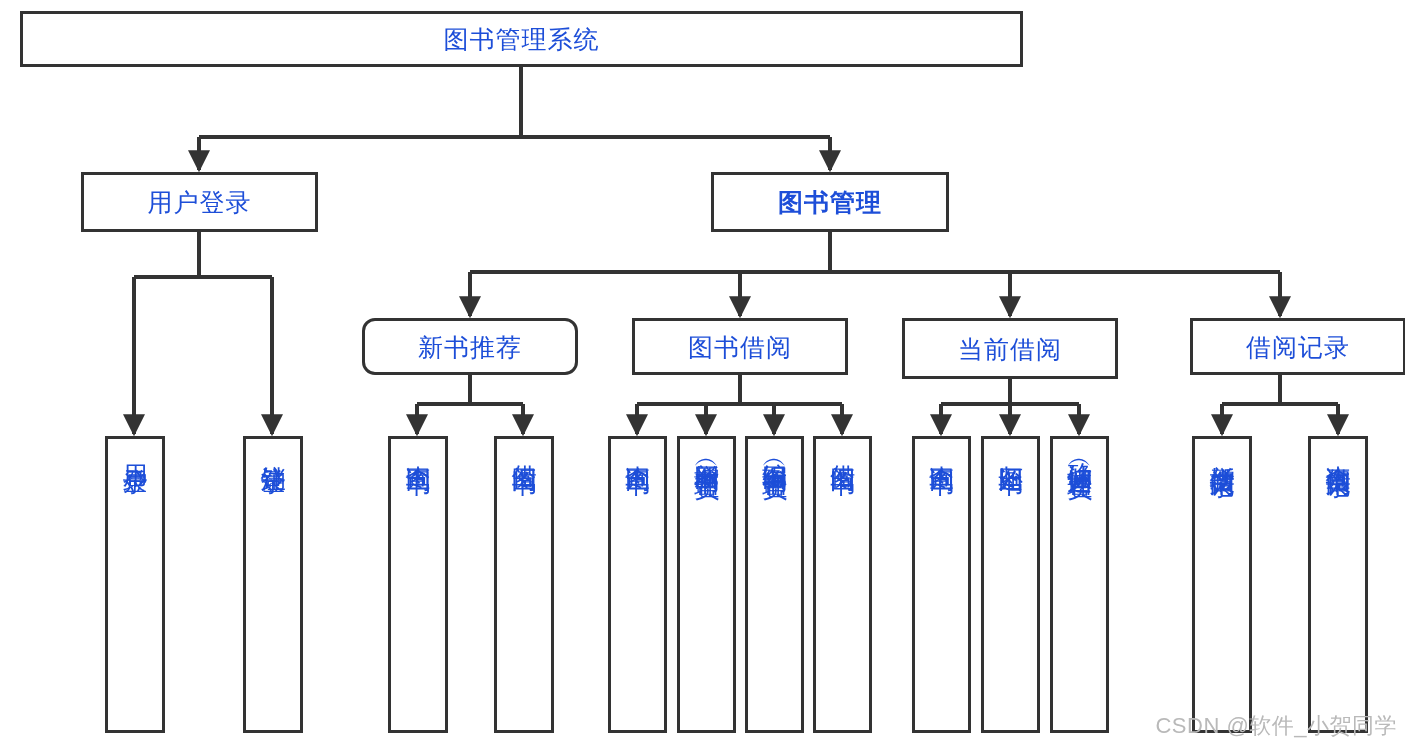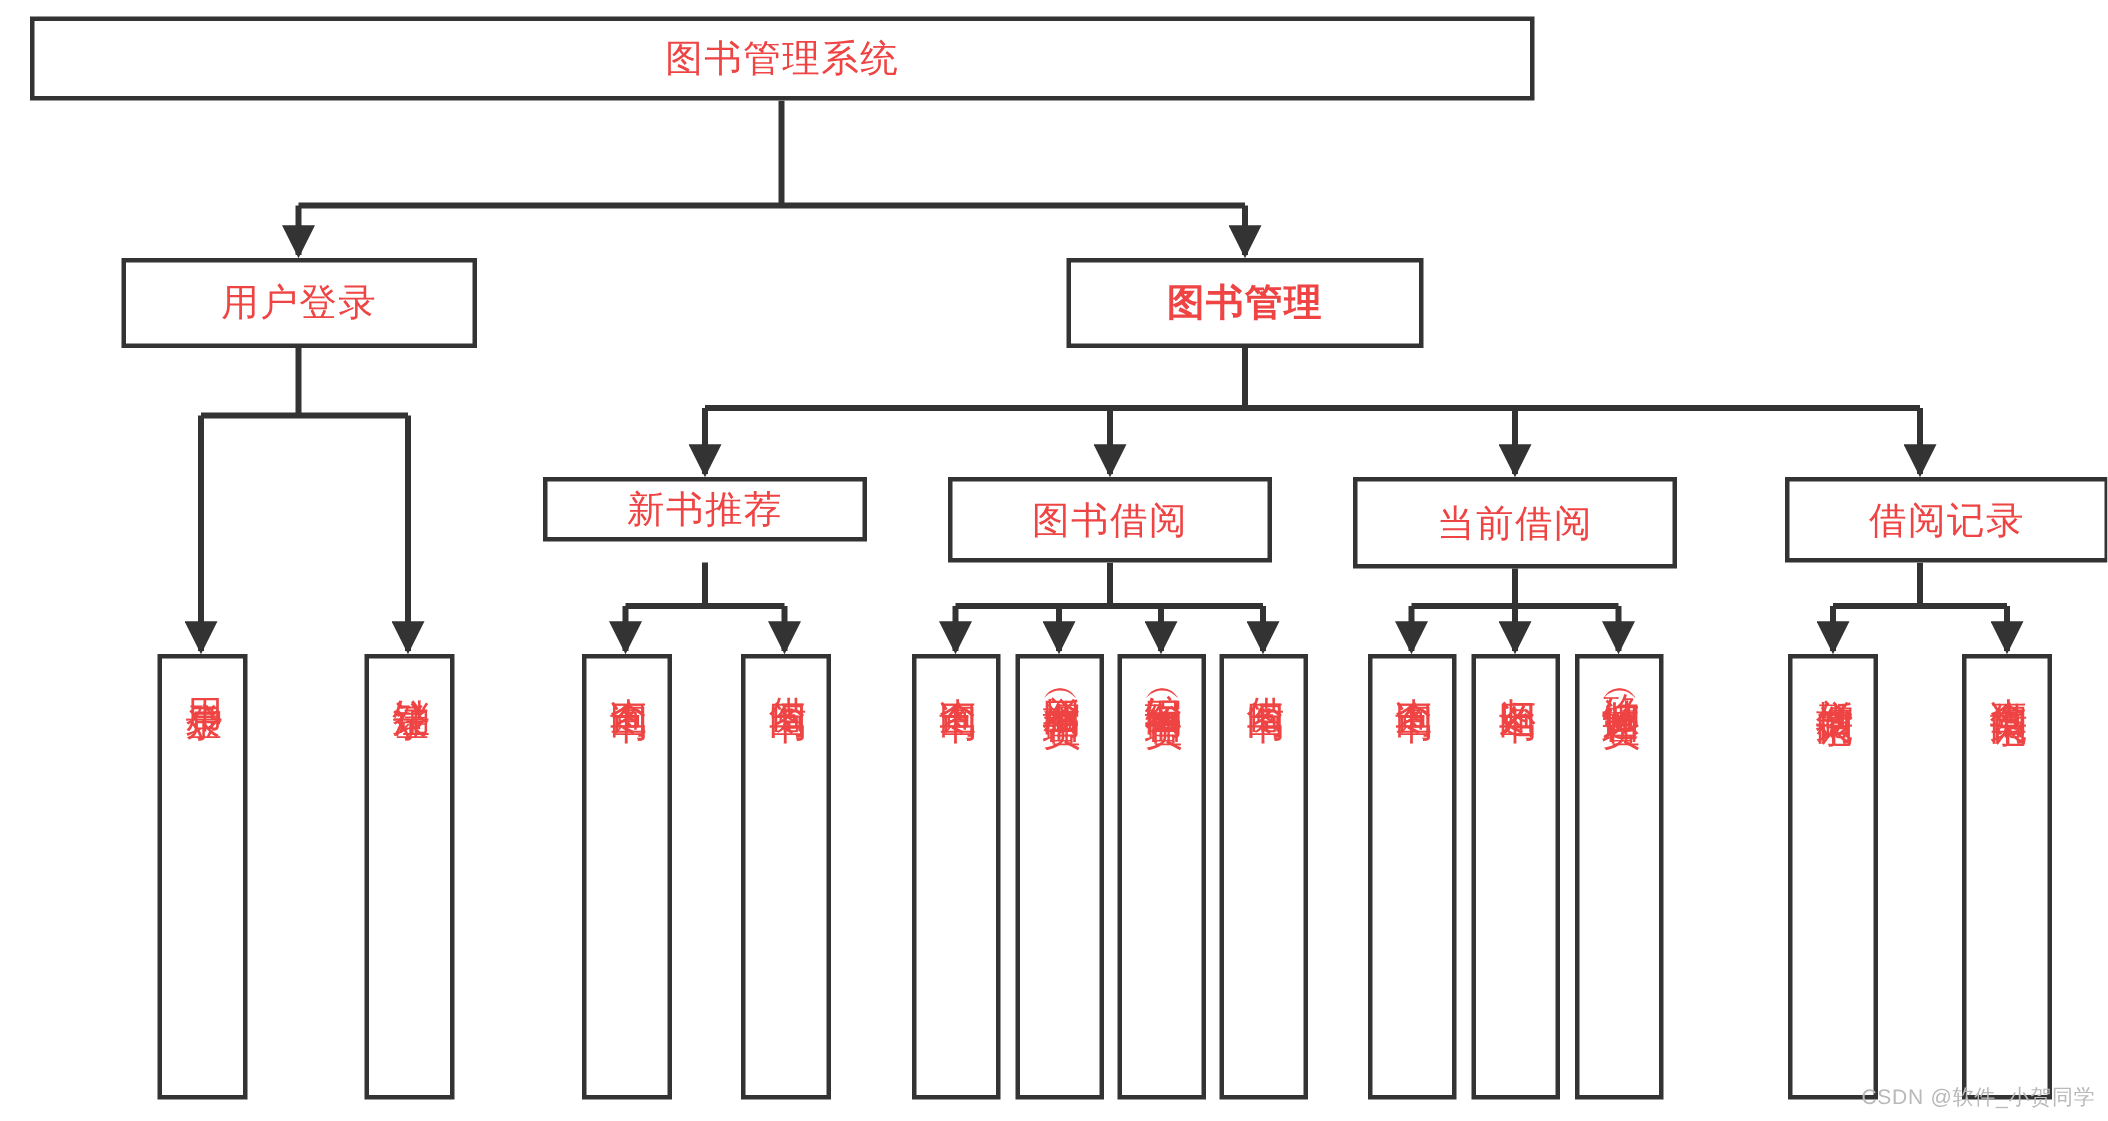--- a/index.html
+++ b/index.html
@@ -31,7 +31,7 @@
     display: flex;
     align-items: center;
     justify-content: center;
-    color: #ef4444;
+    color: #1d4ed8;
   }
   .node.horiz {
     font-size: 25px;

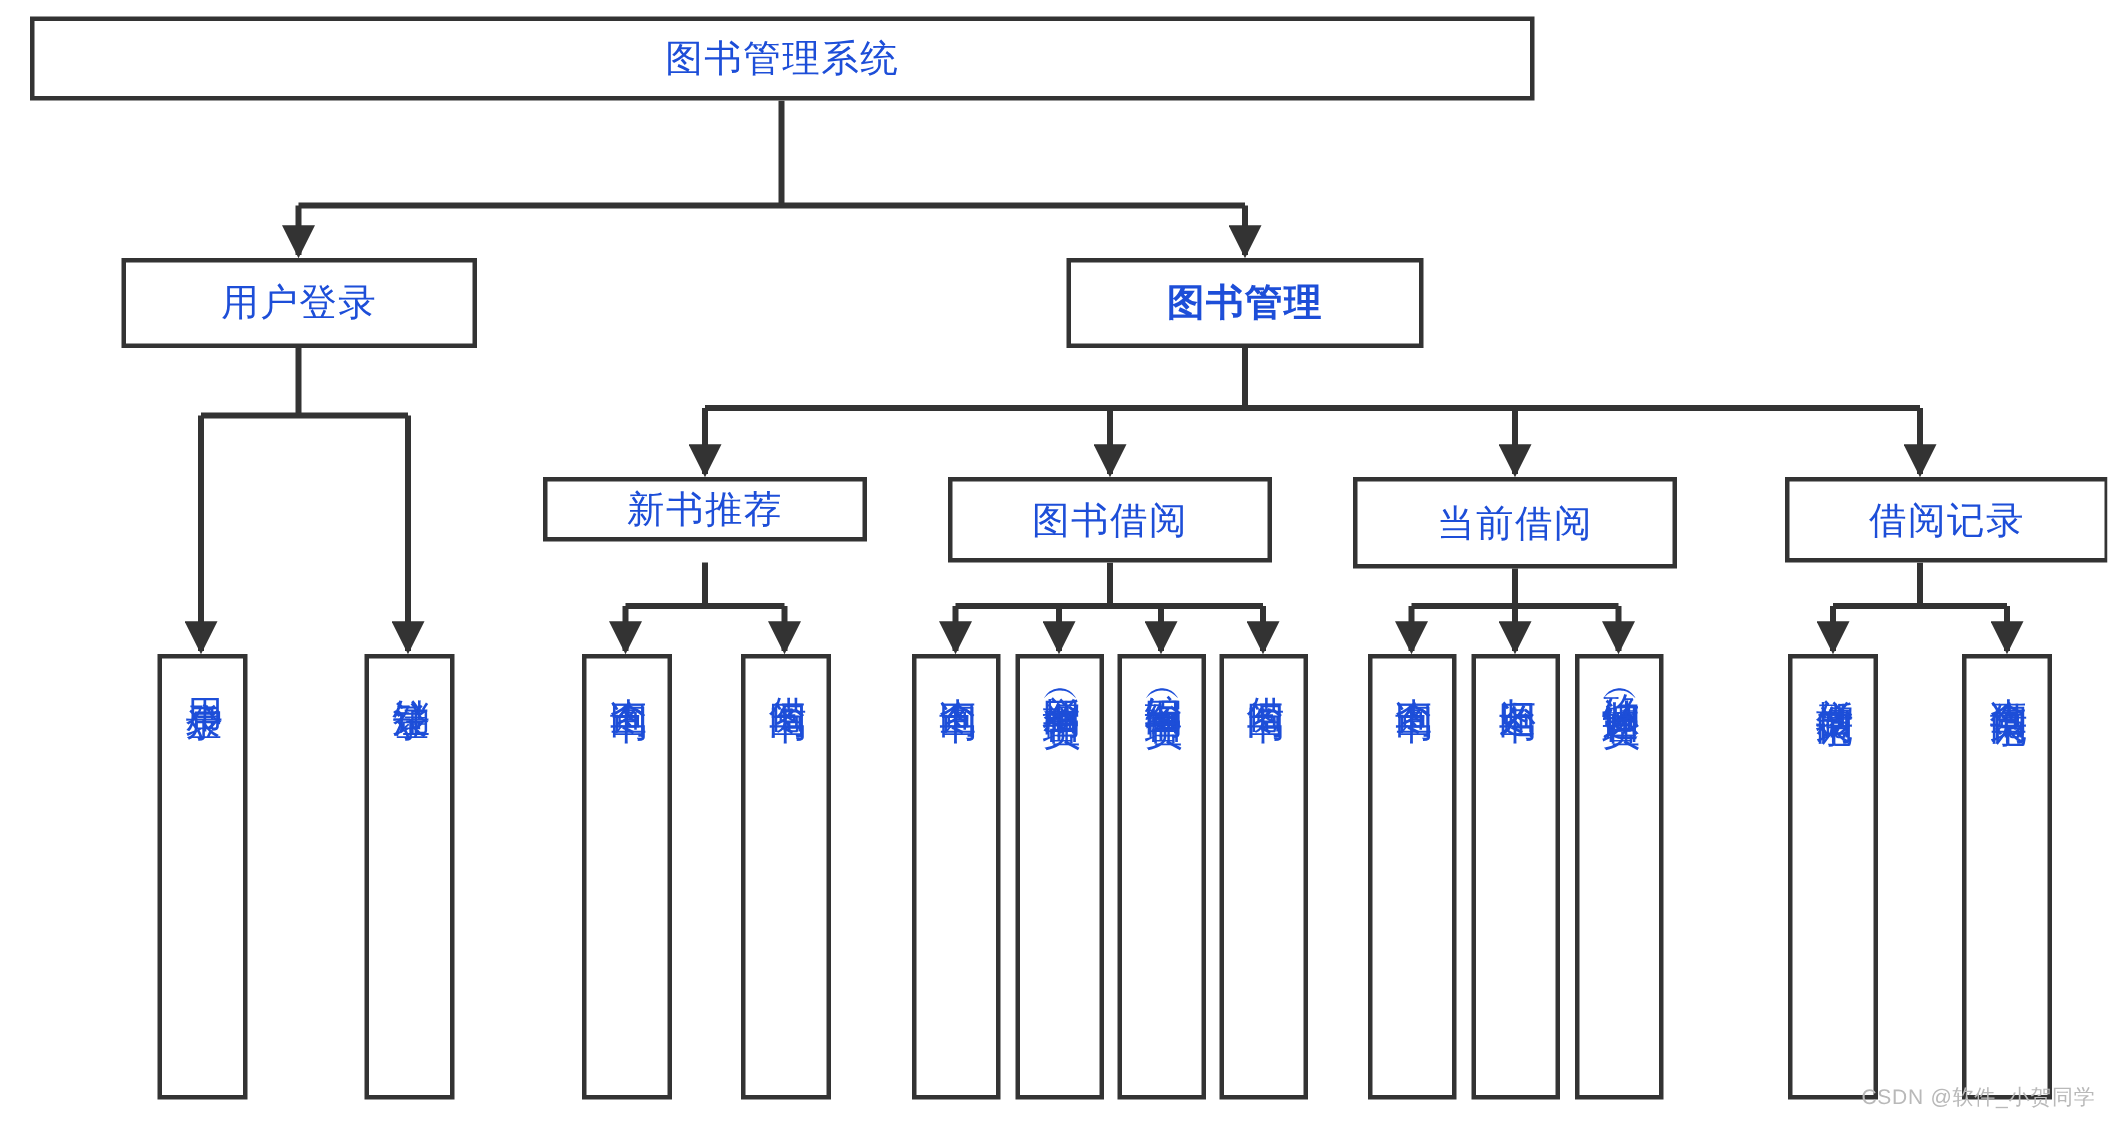--- a/index.html
+++ b/index.html
@@ -136,7 +136,7 @@
     <span class="node-label">图书管理</span>
   </div>
 
-  <div class="node horiz" style="left:362px; top:318px; width:216px; height:43px;">
+  <div class="node horiz" style="left:362px; top:318px; width:216px; height:57px;border-radius:13px;">
     <span class="node-label">新书推荐</span>
   </div>
   <div class="node horiz" style="left:632px; top:318px; width:216px; height:57px;justify-content:center;">

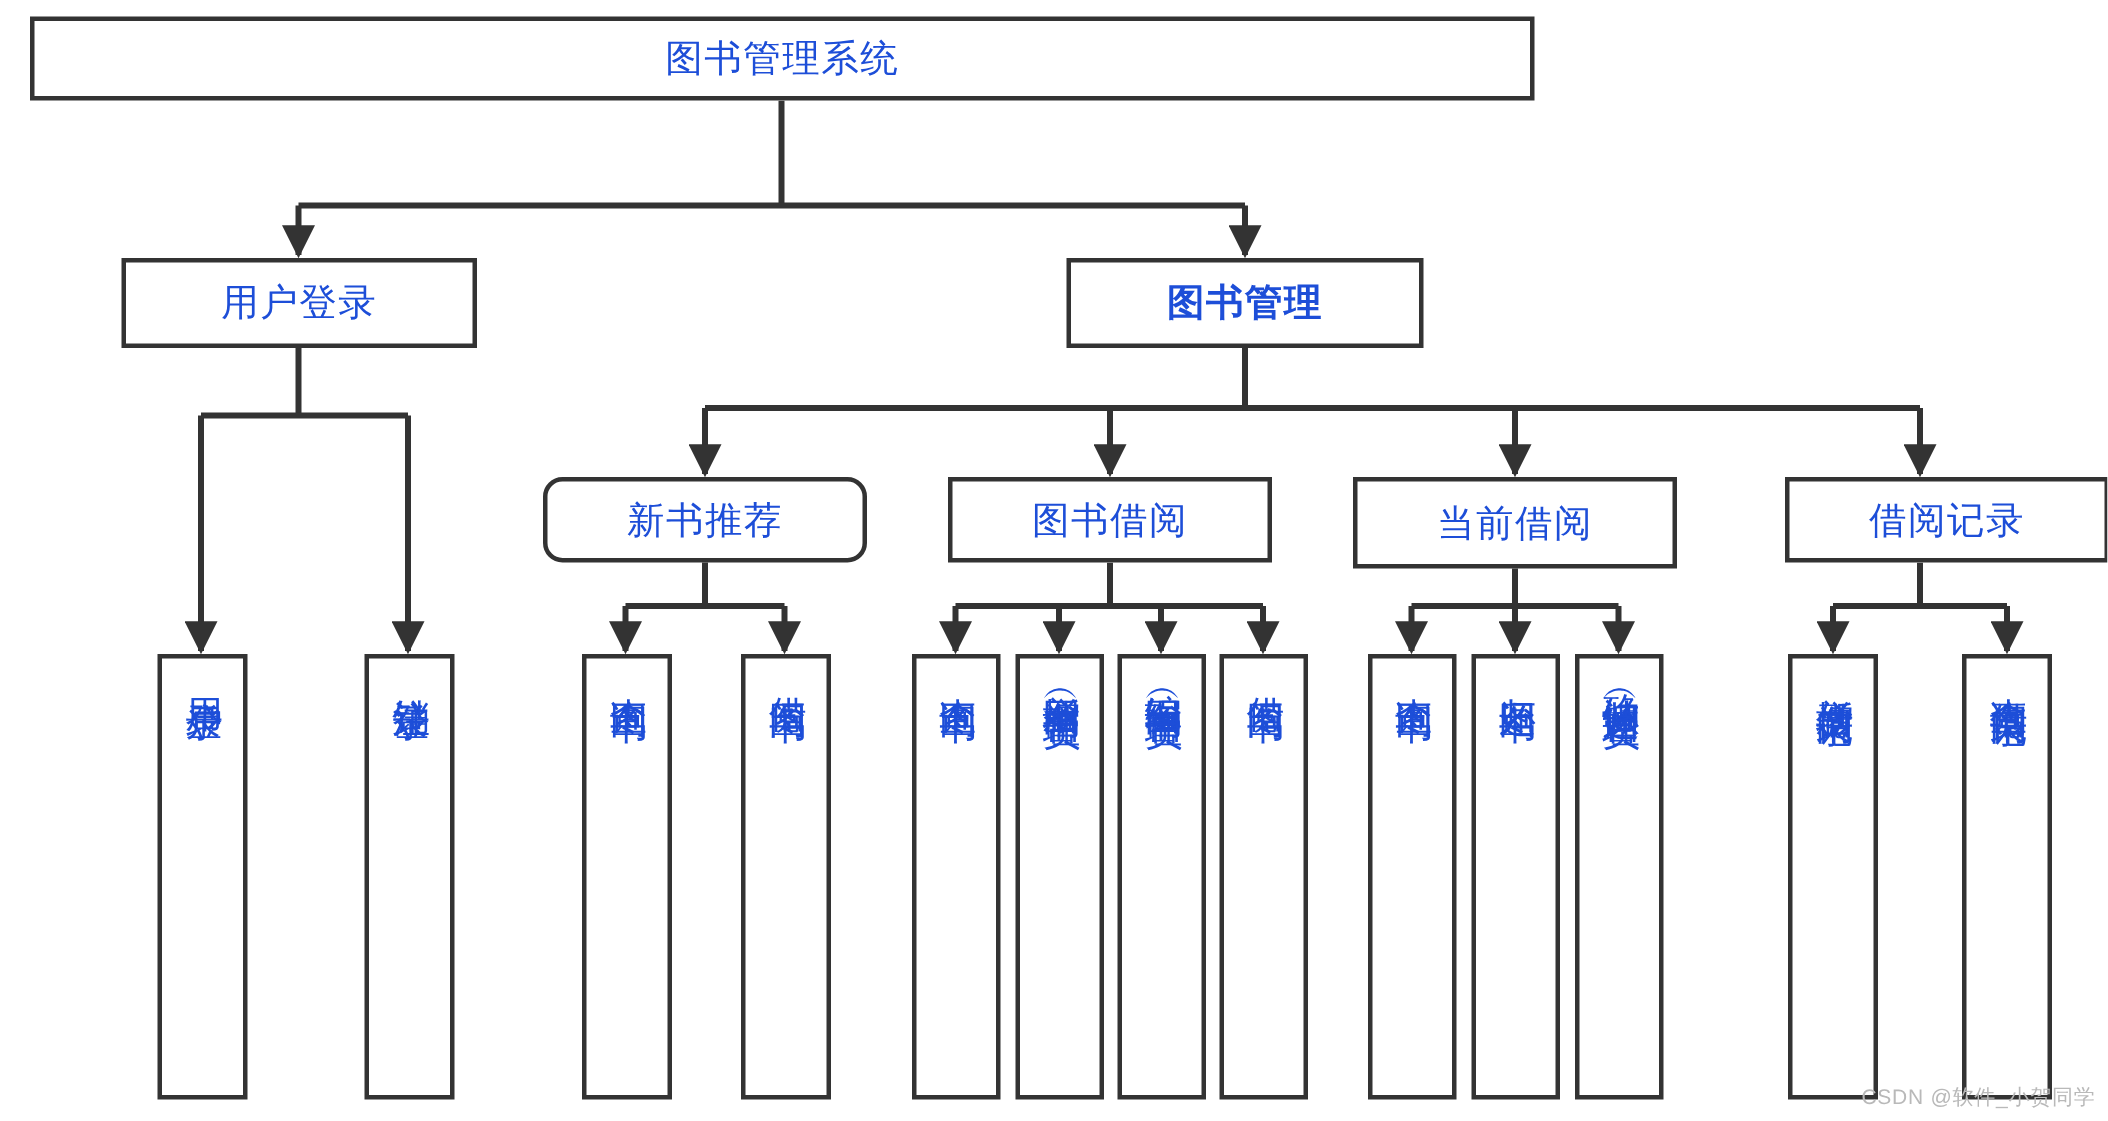--- a/index.html
+++ b/index.html
@@ -62,7 +62,7 @@
     position: absolute;
     right: 8px;
     bottom: 6px;
-    font-size: 14px;
+    font-size: 22px;
     color: #b9b9b9;
     letter-spacing: 0.5px;
     white-space: nowrap;

